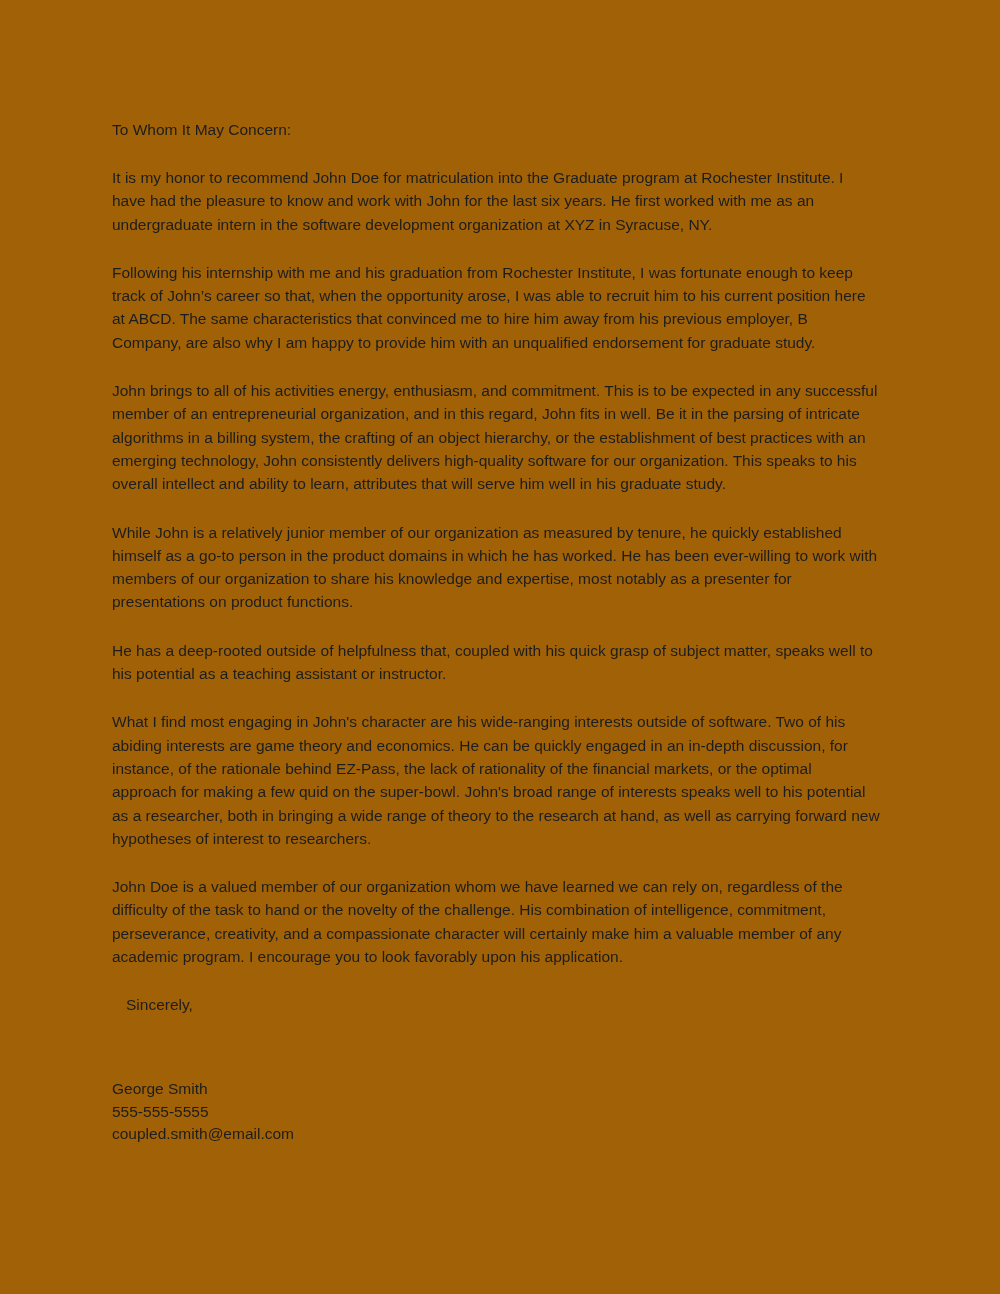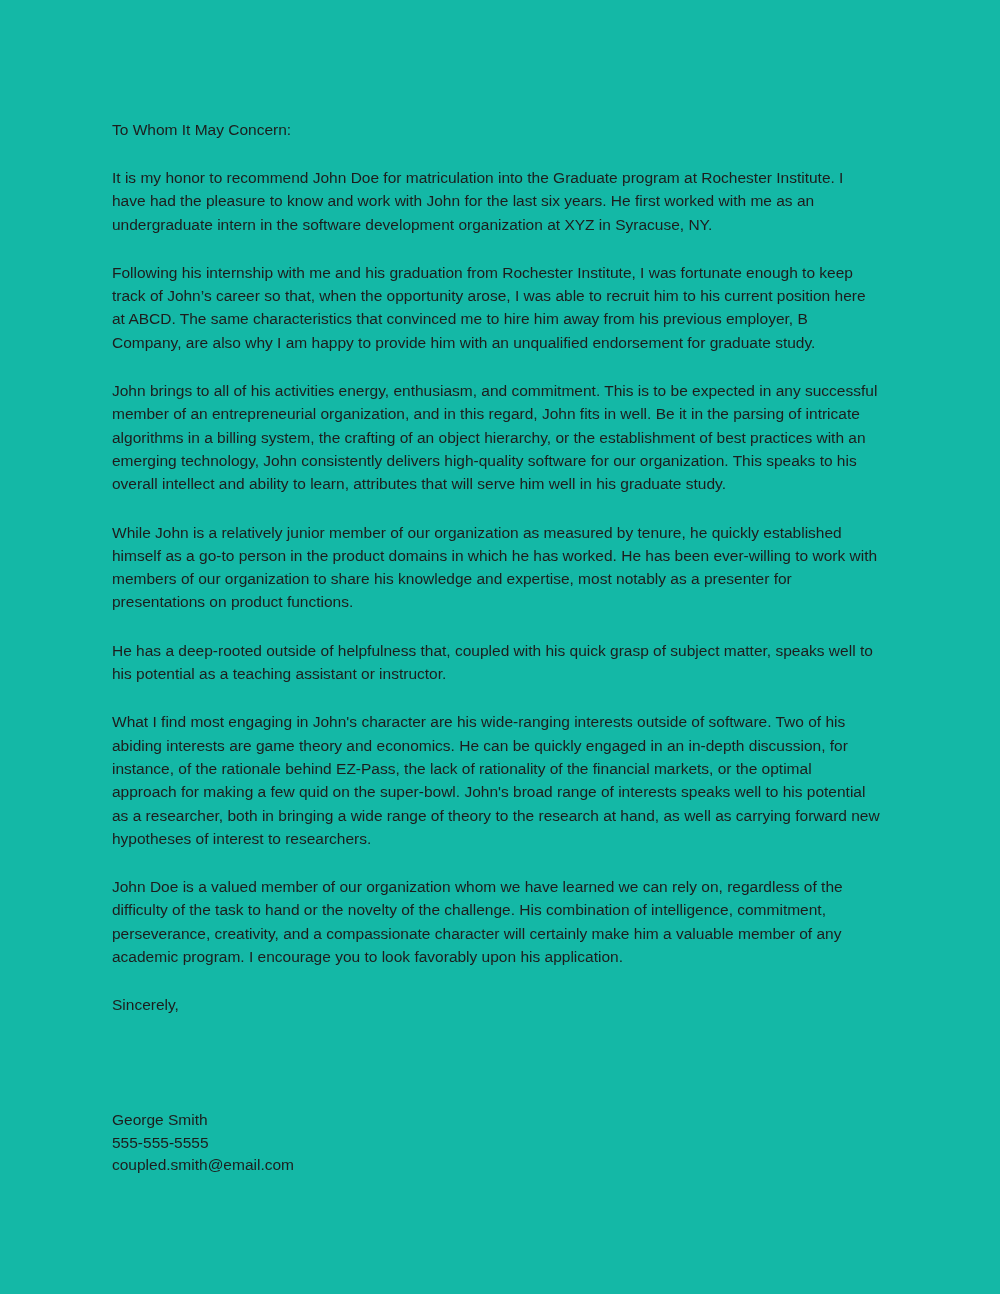--- a/index.html
+++ b/index.html
@@ -17,7 +17,7 @@
     position: relative;
     width: 1000px;
     height: 1294px;
-    background: #14b8a6;
+    background: #a16207;
     box-sizing: border-box;
   }
   .letter-body {

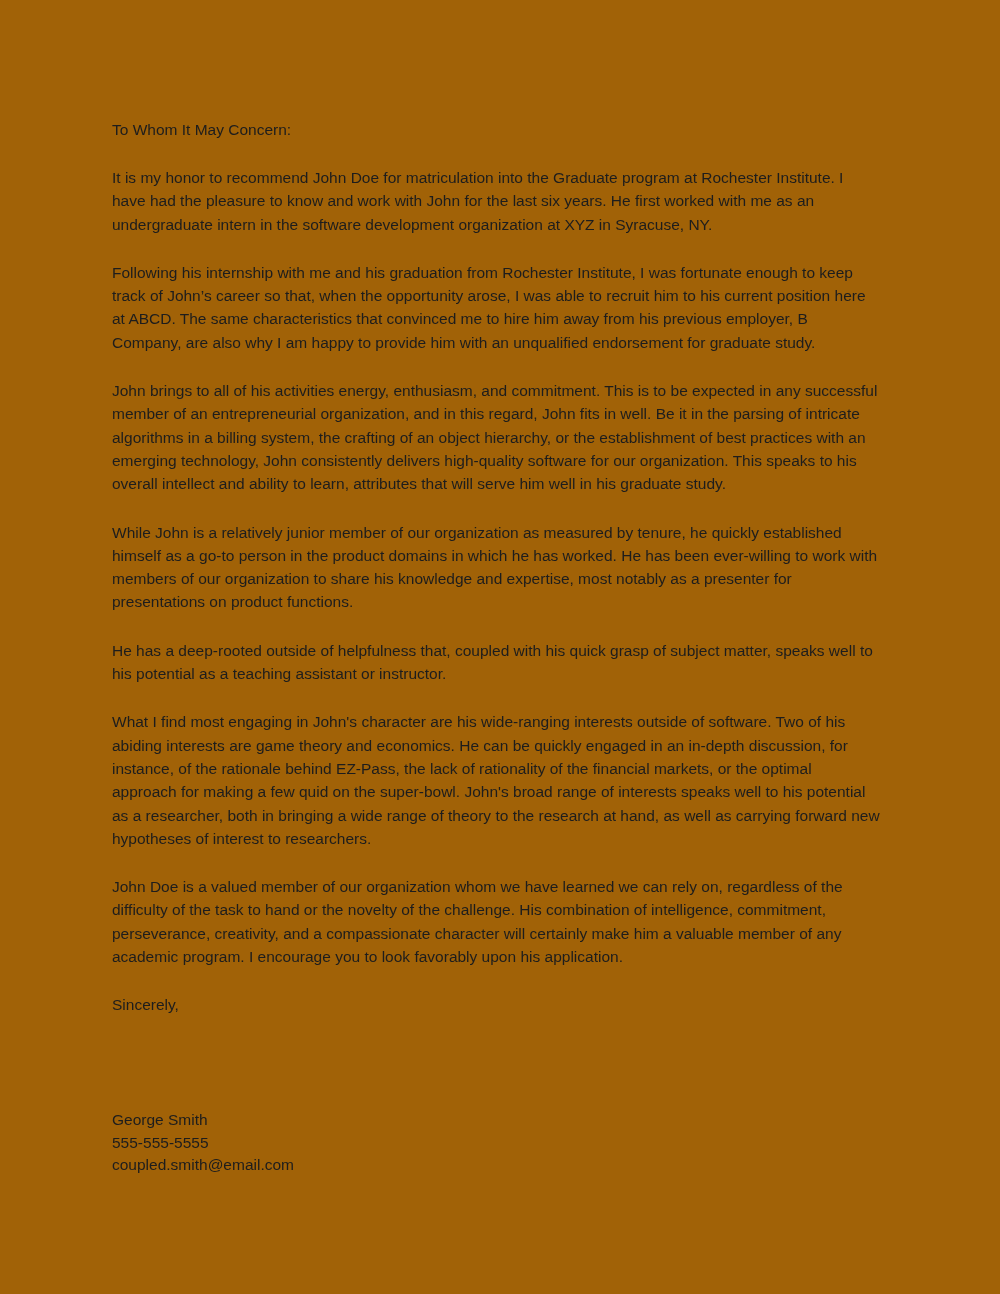--- a/index.html
+++ b/index.html
@@ -44,7 +44,7 @@
     font-size: 15.5px;
     line-height: 23px;
     color: #1d1d1d;
-    margin: 0 0 0 0;
+    margin: 0 0 0 14px;
   }
   .signature-block {
     margin-top: 93px;

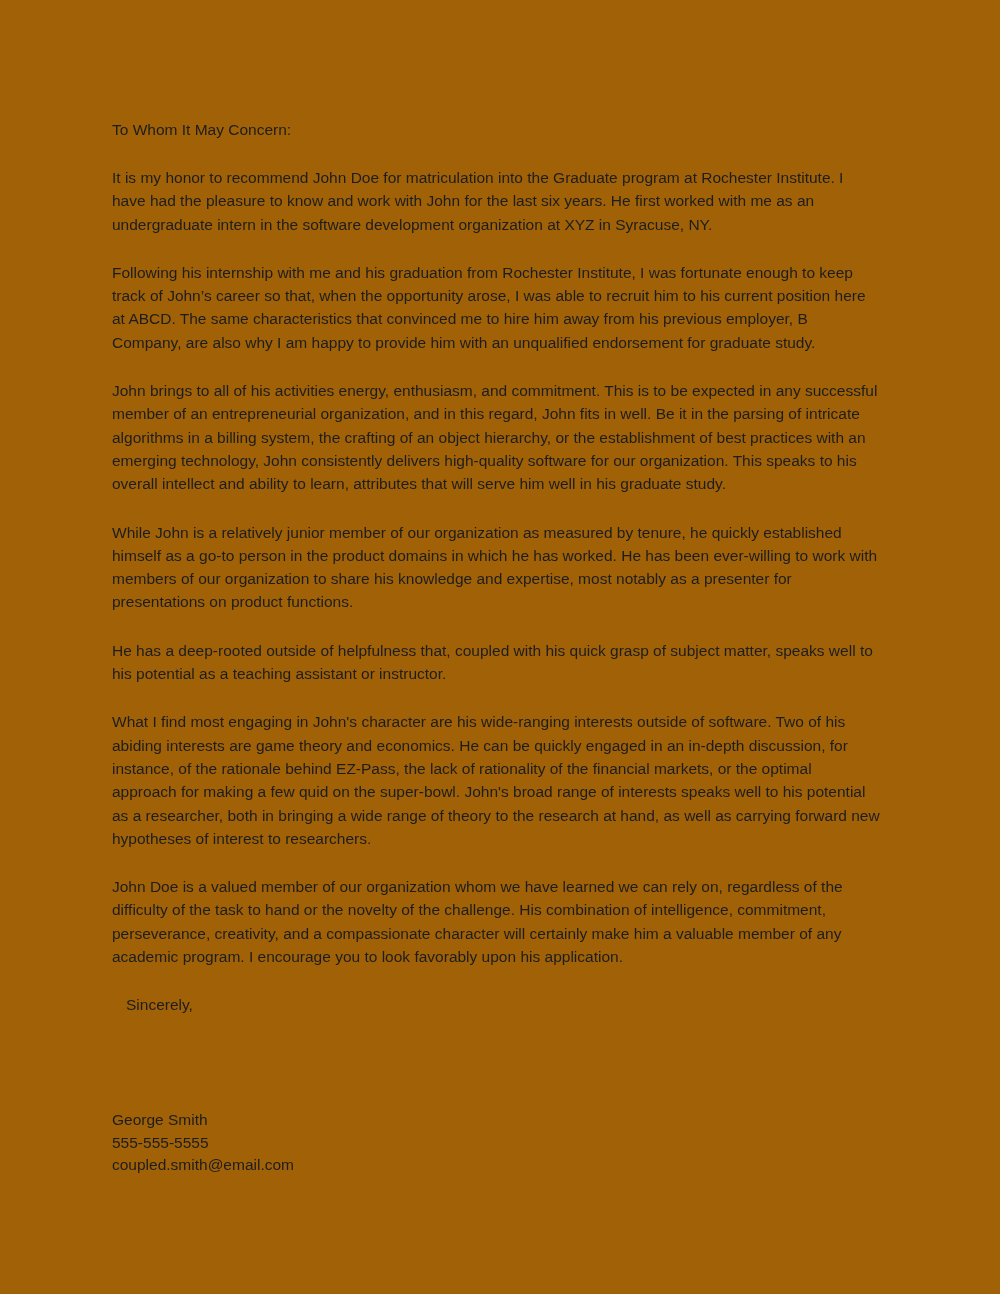--- a/index.html
+++ b/index.html
@@ -47,7 +47,7 @@
     margin: 0 0 0 14px;
   }
   .signature-block {
-    margin-top: 93px;
+    margin-top: 62px;
   }
   .sig-line {
     font-size: 15.5px;

